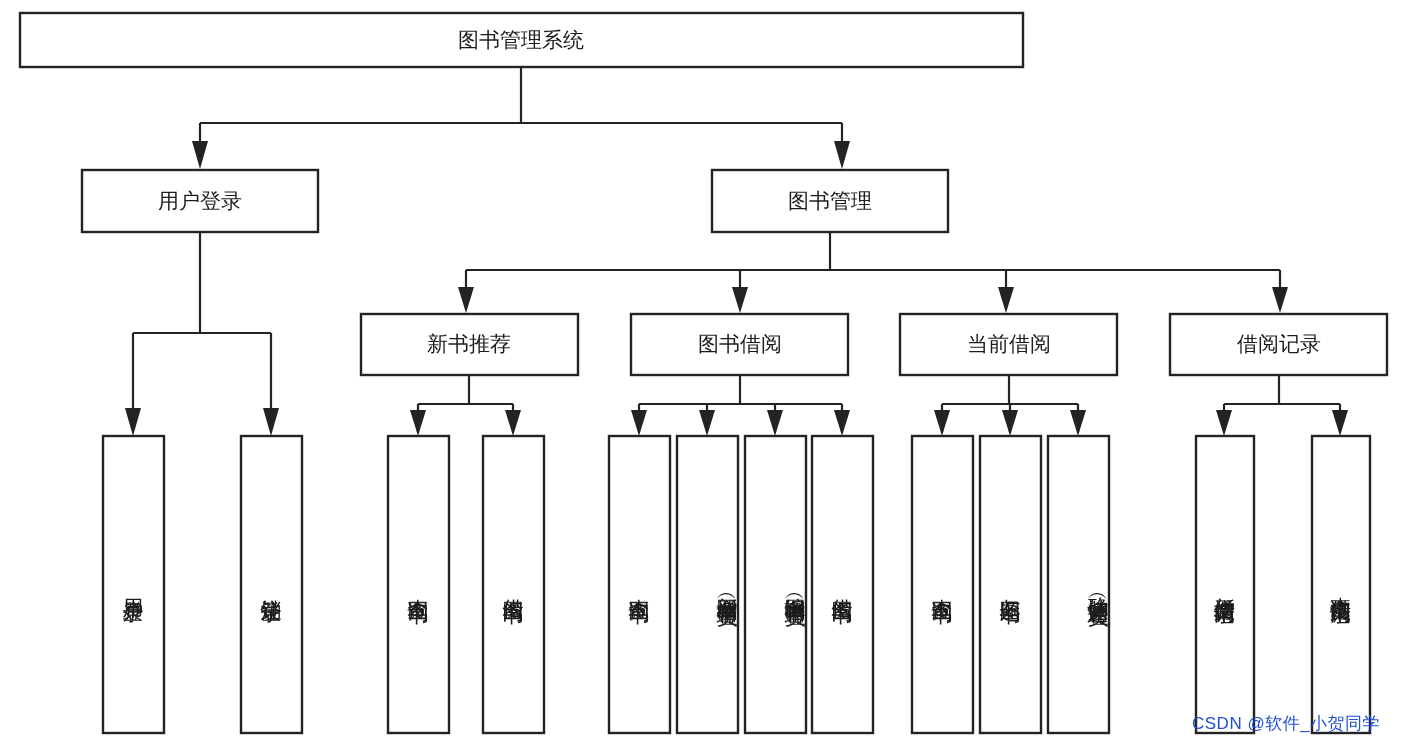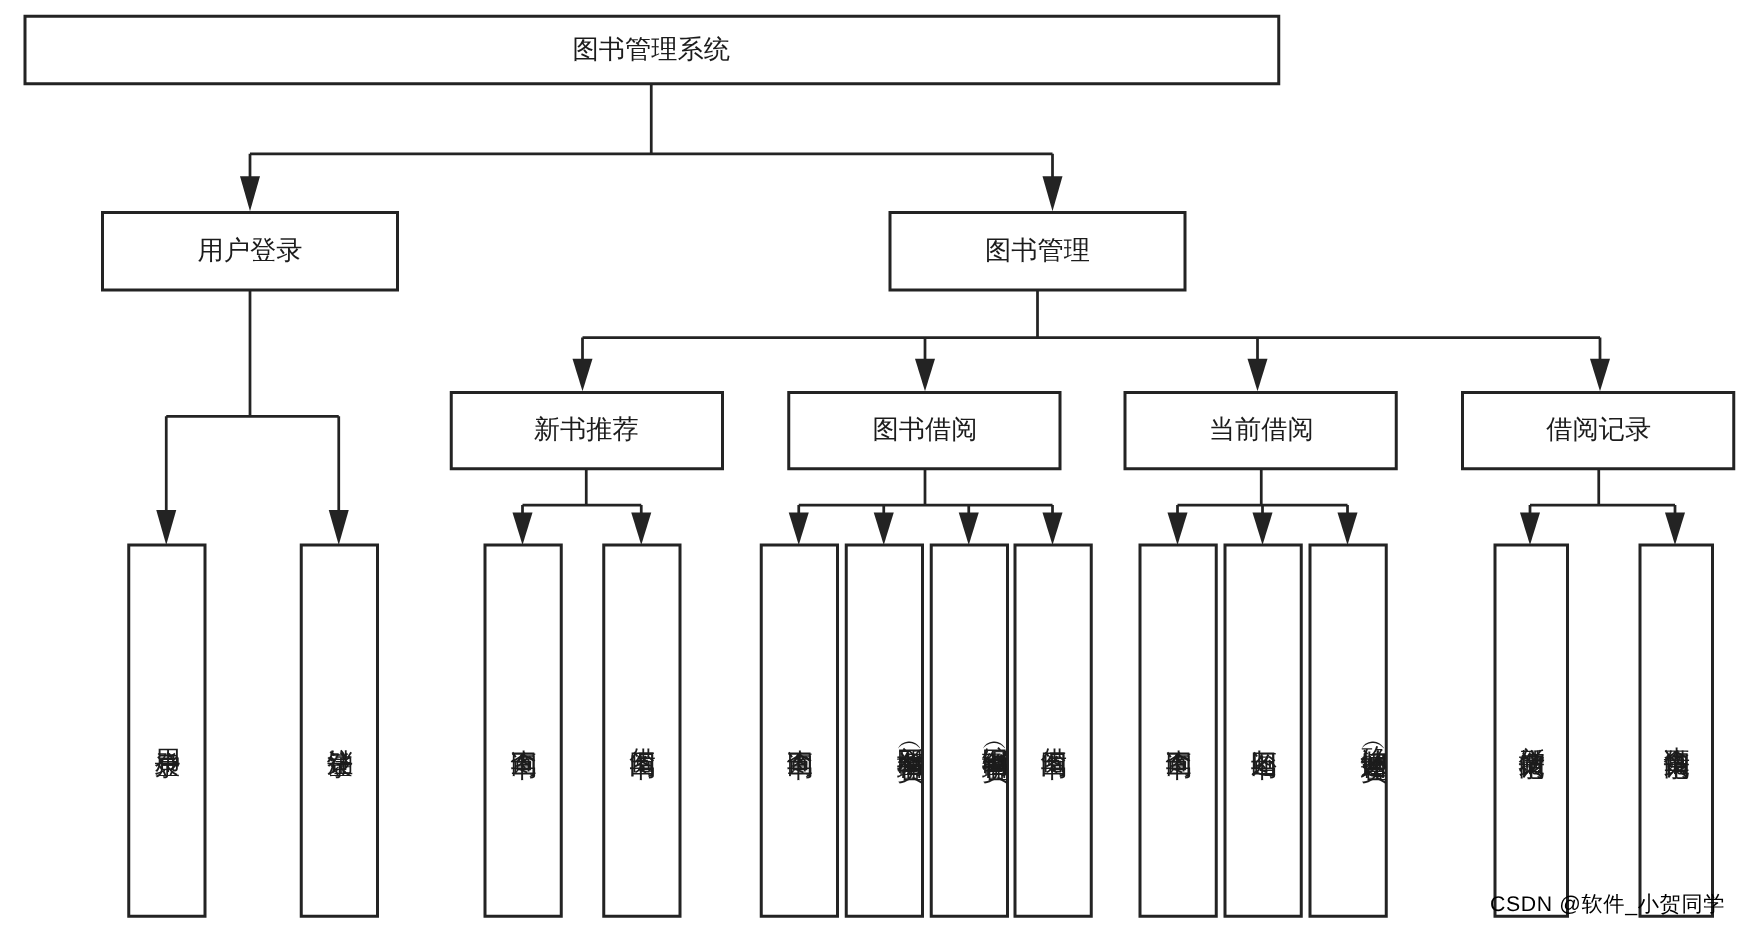--- a/index.html
+++ b/index.html
@@ -69,7 +69,7 @@
     top: 712px;
     font-family: "Liberation Sans", "DejaVu Sans", sans-serif;
     font-size: 17px;
-    color: #000000;
+    color: #1d4ed8;
     white-space: nowrap;
     letter-spacing: 0.5px;
   }

